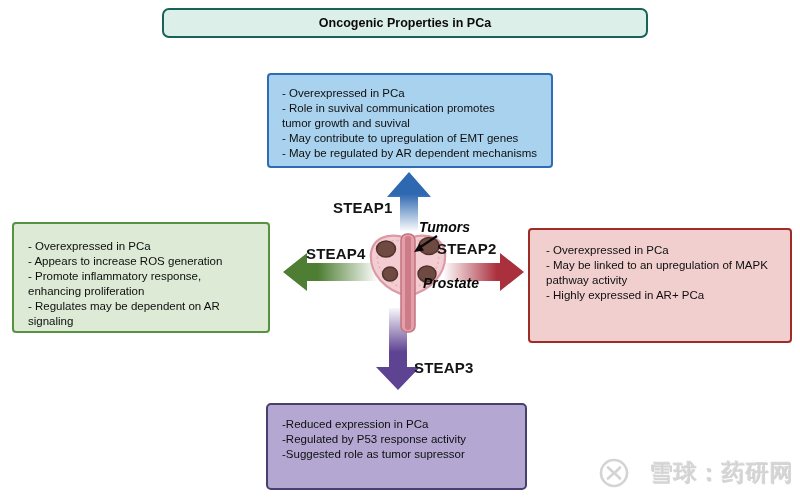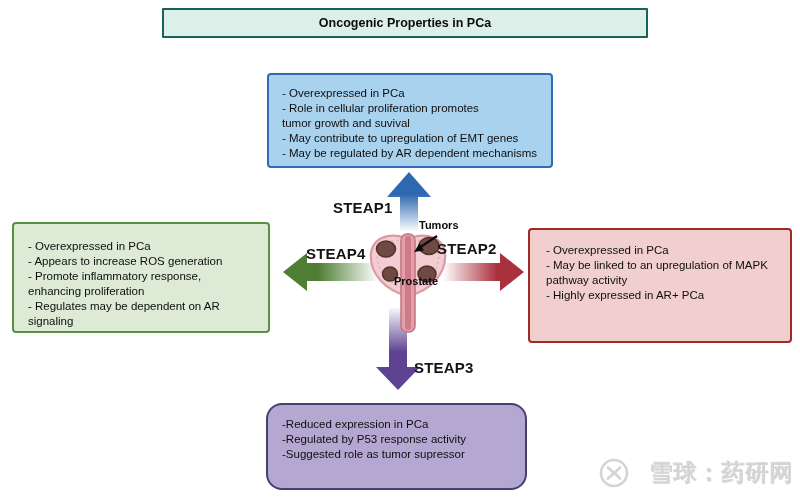--- a/index.html
+++ b/index.html
@@ -11,7 +11,7 @@
   
   .title-box{
     left:162px;top:8px;width:486px;height:30px;box-sizing:border-box;
-    background:#ddefe9;border:2px solid #17635a;border-radius:1px;
+    background:#ddefe9;border:2px solid #17635a;border-radius:7px;
     display:flex;align-items:center;justify-content:center;
     font-weight:bold;font-size:12.5px;color:#0b0b0b;
   }

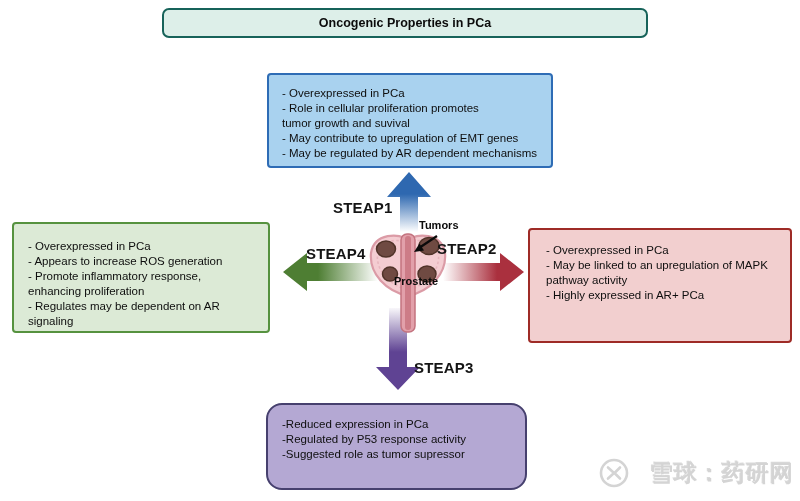--- a/index.html
+++ b/index.html
@@ -56,7 +56,7 @@
 
   <div class="abs info-box box-steap1">
     <div class="ln">- Overexpressed in PCa</div>
-    <div class="ln">- Role in cellular proliferation promotes</div>
+    <div class="ln">- Role in suvival communication promotes</div>
     <div class="ln">tumor growth and suvival</div>
     <div class="ln">- May contribute to upregulation of EMT genes</div>
     <div class="ln">- May be regulated by AR dependent mechanisms</div>

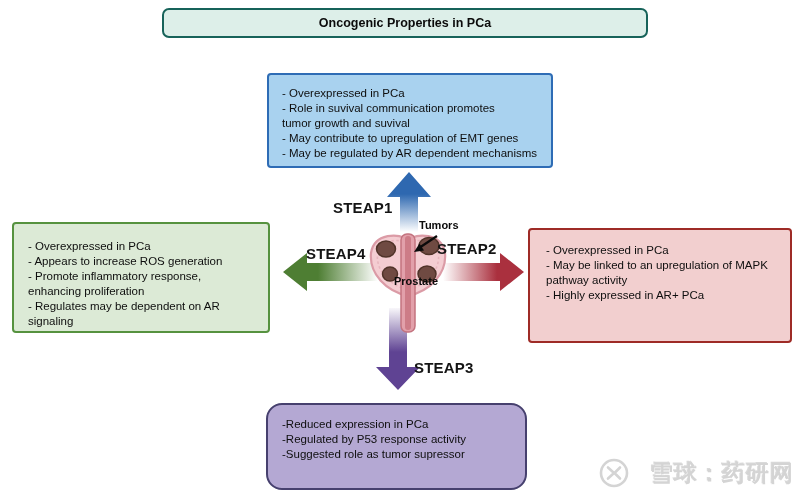--- a/index.html
+++ b/index.html
@@ -29,7 +29,7 @@
   .lbl-steap3{left:414px;top:359px;}
   .lbl-steap4{left:306px;top:245px;}
   
-  .organ-label{font-weight:bold;font-size:11px;color:#0a0a0a;white-space:nowrap;}
+  .organ-label{font-weight:bold;font-size:14px;color:#0a0a0a;white-space:nowrap;font-style:italic;}
   .lbl-tumors{left:419px;top:219px;}
   .lbl-prostate{left:394px;top:275px;}
   

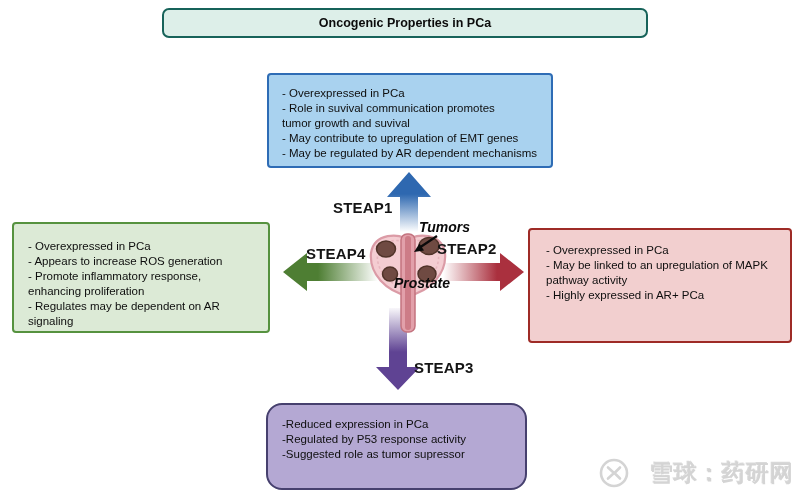--- a/index.html
+++ b/index.html
@@ -31,7 +31,7 @@
   
   .organ-label{font-weight:bold;font-size:14px;color:#0a0a0a;white-space:nowrap;font-style:italic;}
   .lbl-tumors{left:419px;top:219px;}
-  .lbl-prostate{left:394px;top:275px;}
+  .lbl-prostate{left:423px;top:275px;}
   
   .overlay{left:0;top:0;width:800px;height:501px;pointer-events:none;}
   

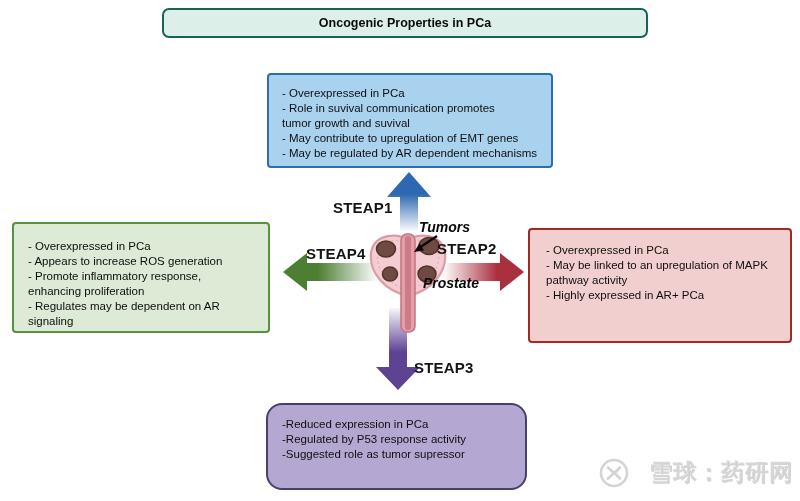--- a/index.html
+++ b/index.html
@@ -21,7 +21,7 @@
   .box-steap1{left:267px;top:73px;width:286px;height:95px;background:#a9d2ef;border:2px solid #2e6cb5;padding:11px 10px 0 13px;}
   .box-steap4{left:12px;top:222px;width:258px;height:111px;background:#dcead6;border:2px solid #56923f;padding:15px 8px 0 14px;}
   .box-steap2{left:528px;top:228px;width:264px;height:115px;background:#f2cfcf;border:2px solid #9e2b26;padding:13px 8px 0 16px;}
-  .box-steap3{left:266px;top:403px;width:261px;height:87px;background:#b4a8d3;border:2px solid #46406e;padding:12px 8px 0 14px;border-radius:16px;}
+  .box-steap3{left:266px;top:403px;width:261px;height:87px;background:#b4a8d3;border:2px solid #46406e;padding:12px 8px 0 14px;border-radius:5px;}
   
   .steap-label{font-weight:bold;font-size:15px;color:#141414;letter-spacing:.2px;white-space:nowrap;}
   .lbl-steap1{left:333px;top:199px;}

